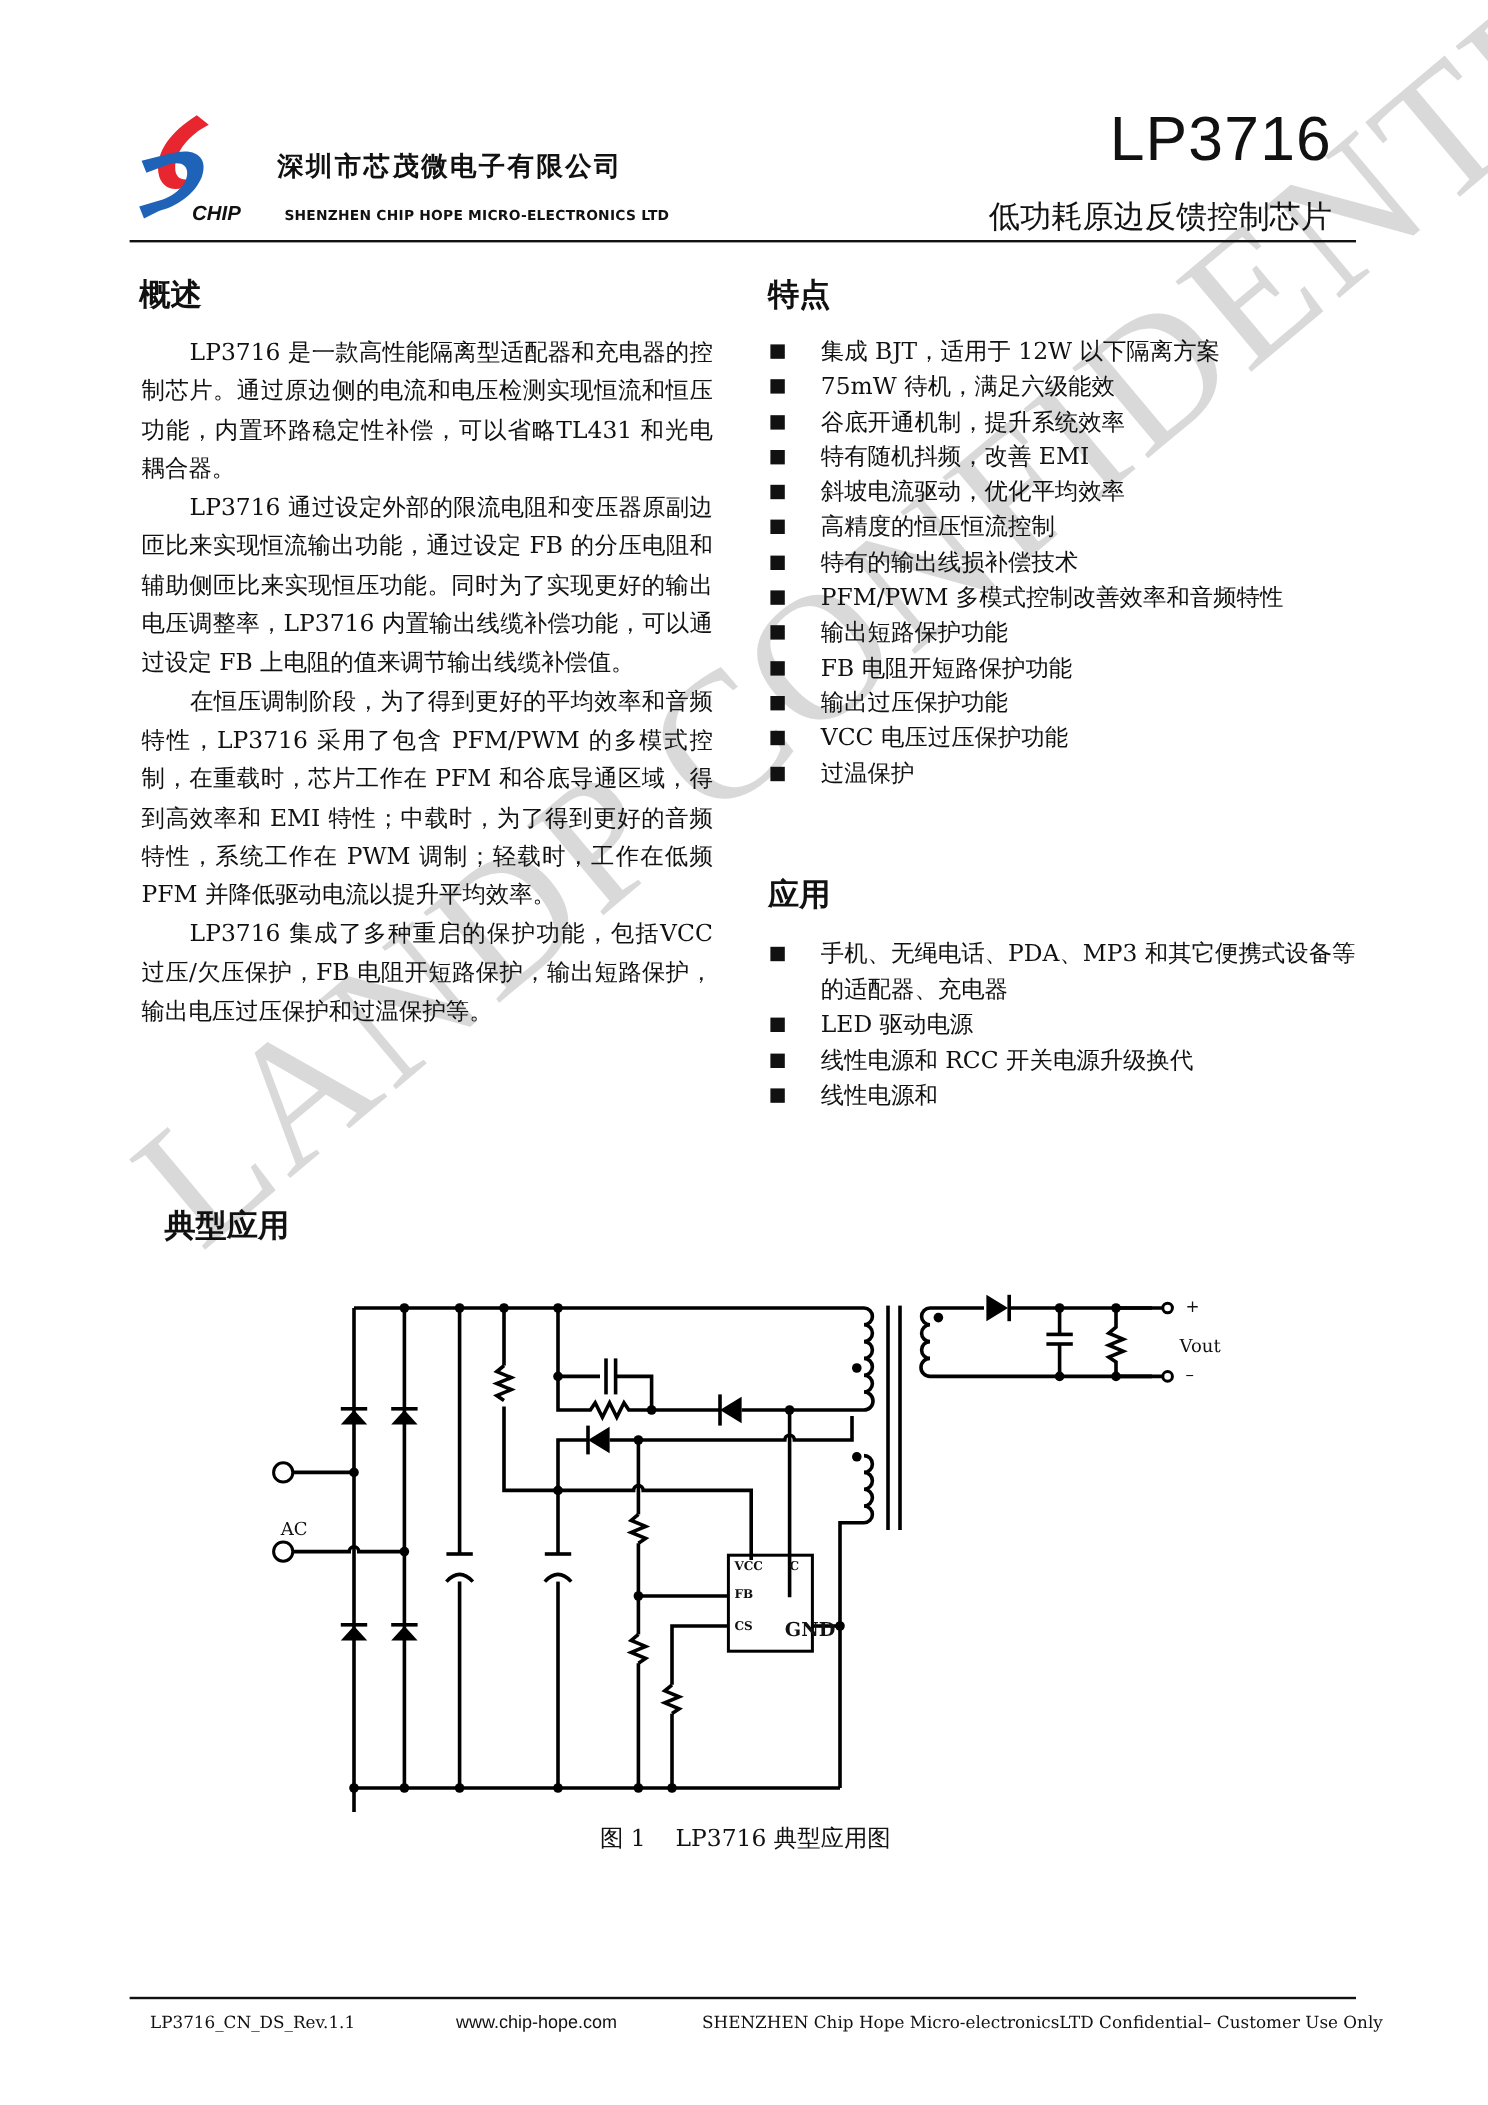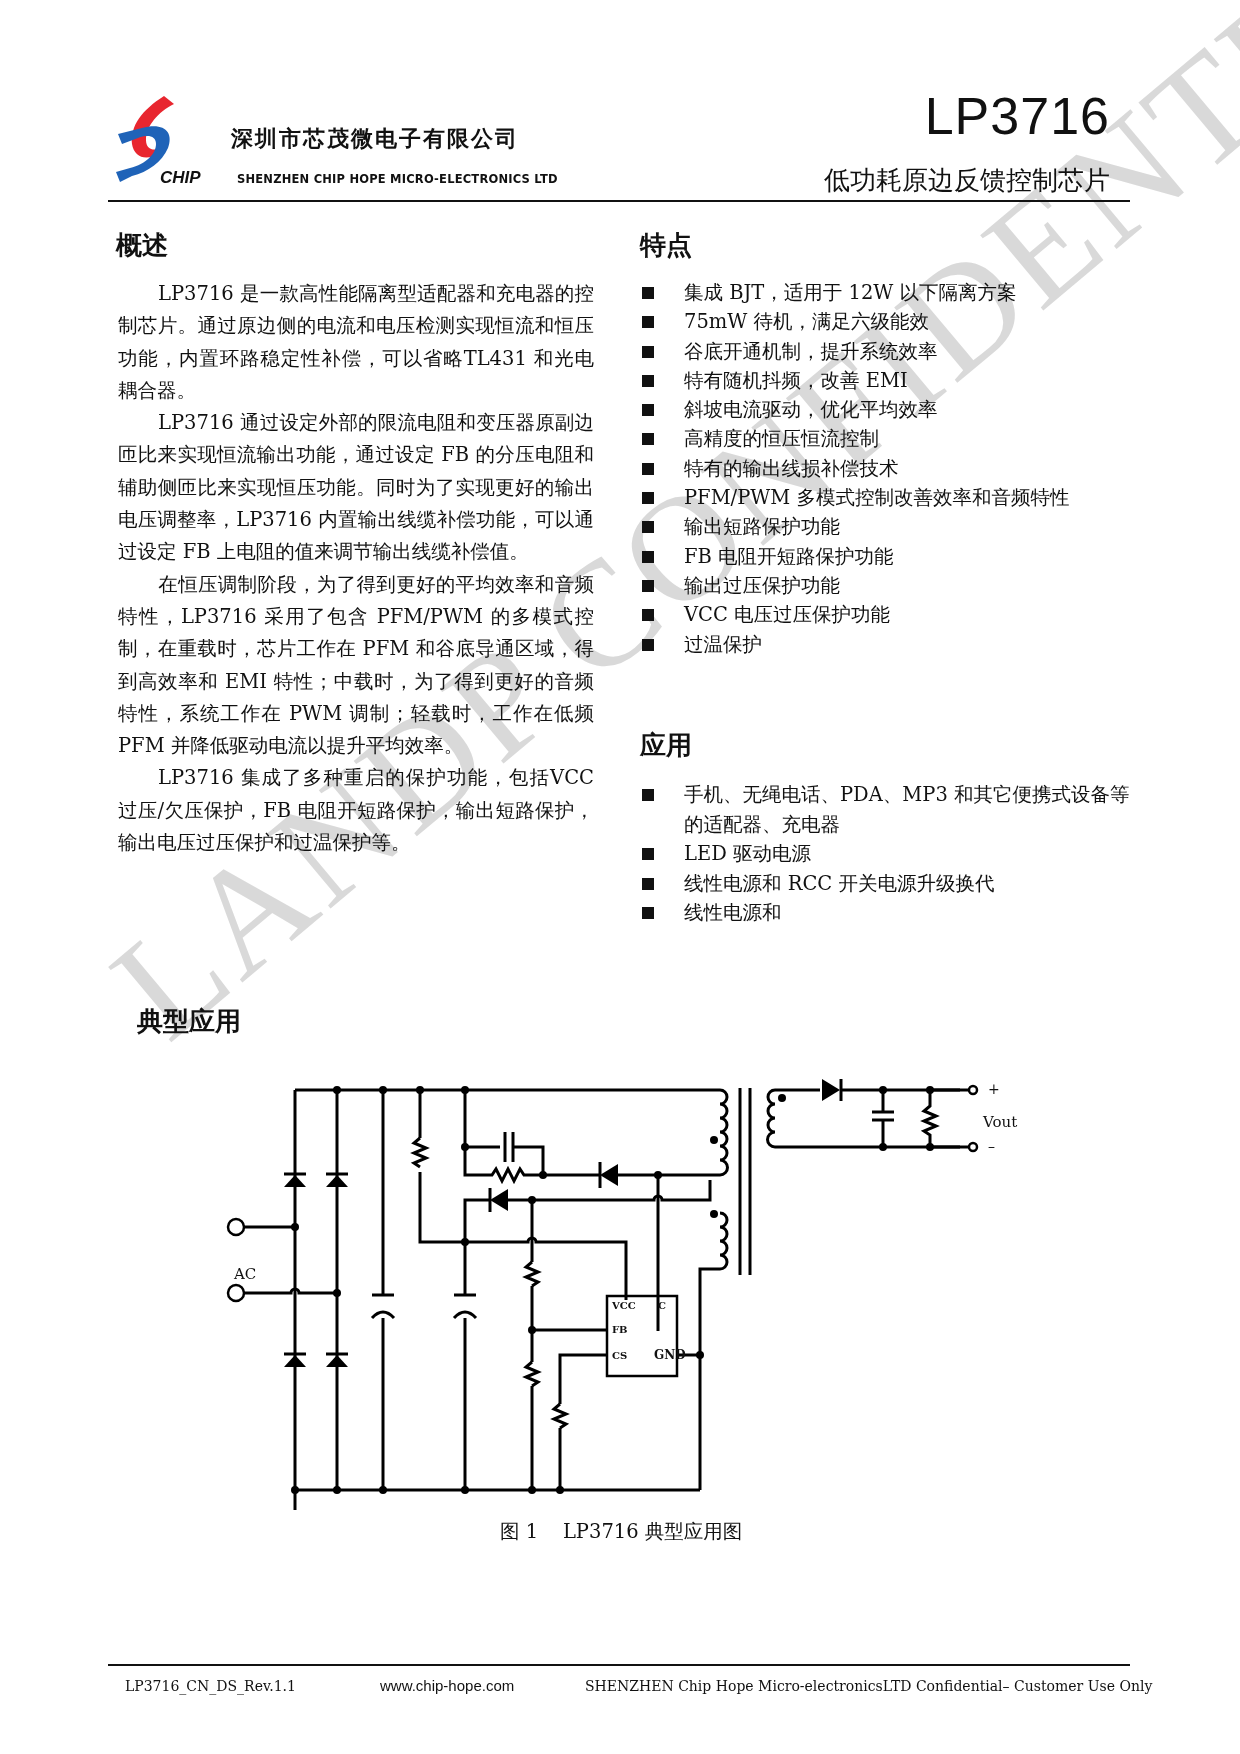--- a/index.html
+++ b/index.html
@@ -224,7 +224,7 @@
   <span class="abs" style="left:438px; top:230px; font-size:10px; font-weight:bold;">C</span>
   <span class="abs" style="left:392px; top:254px; font-size:10px; font-weight:bold;">FB</span>
   <span class="abs" style="left:392px; top:280px; font-size:10px; font-weight:bold;">CS</span>
-  <span class="abs" style="left:434px; top:278px; font-size:12px; font-weight:bold;">GND</span>
+  <span class="abs" style="left:434px; top:278px; font-size:16px; font-weight:bold;">GND</span>
 </div>
 
 <div class="abs caption" style="left:500px; top:1518px; white-space:pre;">图 1    LP3716 典型应用图</div>

